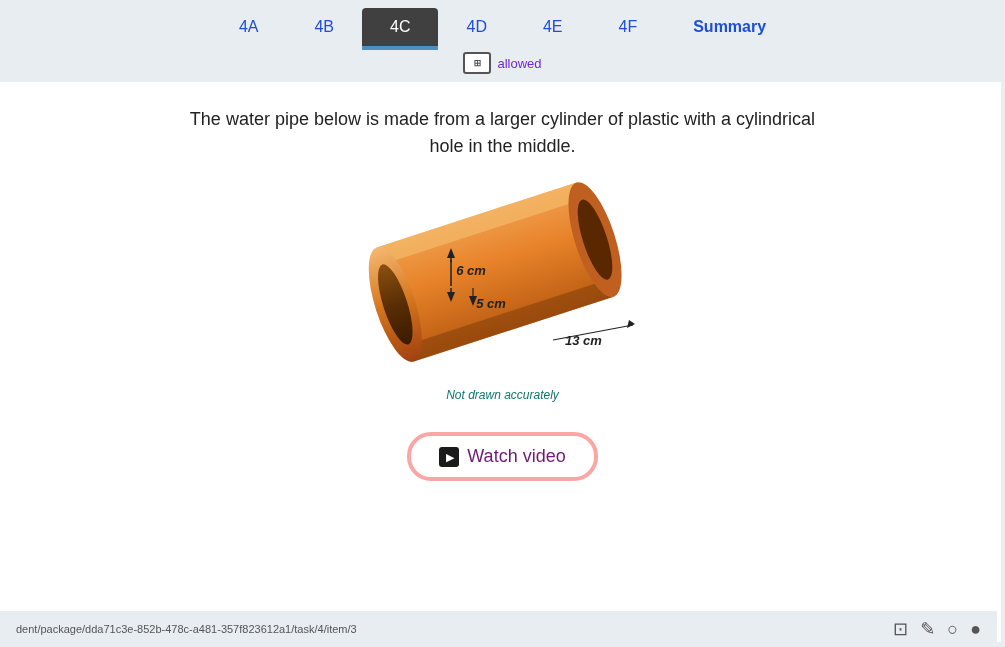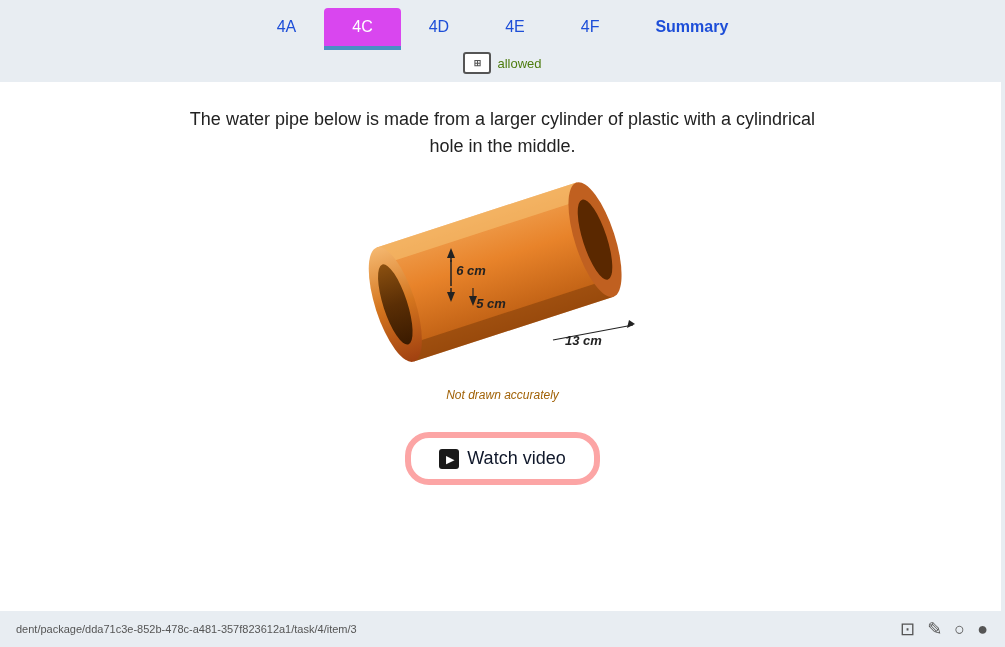--- a/index.html
+++ b/index.html
@@ -199,6 +199,7 @@
 
 <div class="nav-bar">
   <div class="tab">4A</div>
+  <div class="tab">4B</div>
   <div class="tab active">4C</div>
   <div class="tab">4D</div>
   <div class="tab">4E</div>

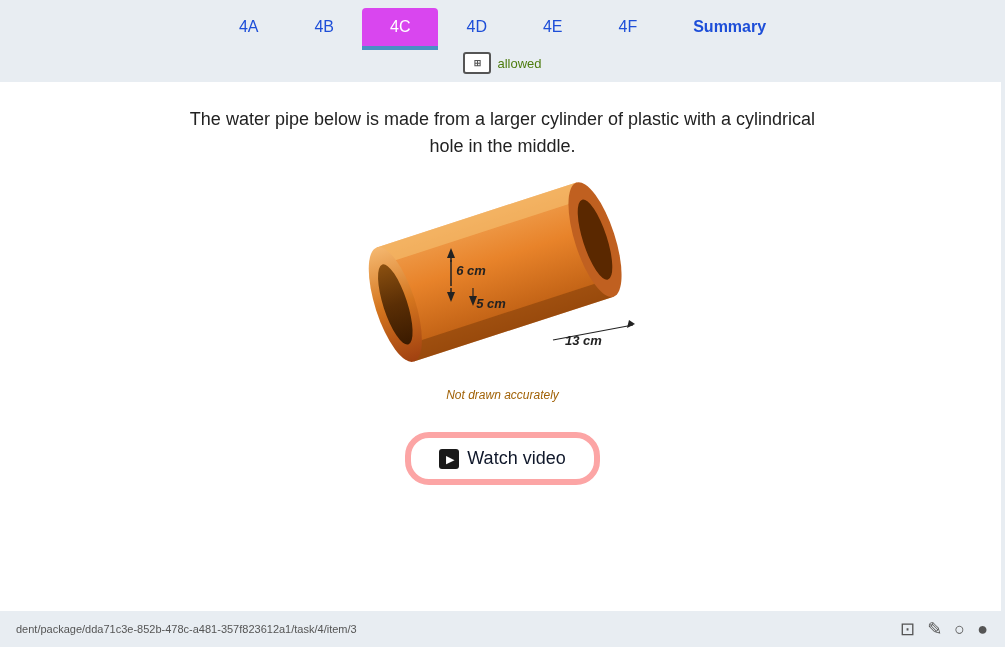--- a/index.html
+++ b/index.html
@@ -23,7 +23,7 @@
     }
 
     .tab.active {
-      background: #d946ef;
+      background: #404040;
       color: white;
     }
 

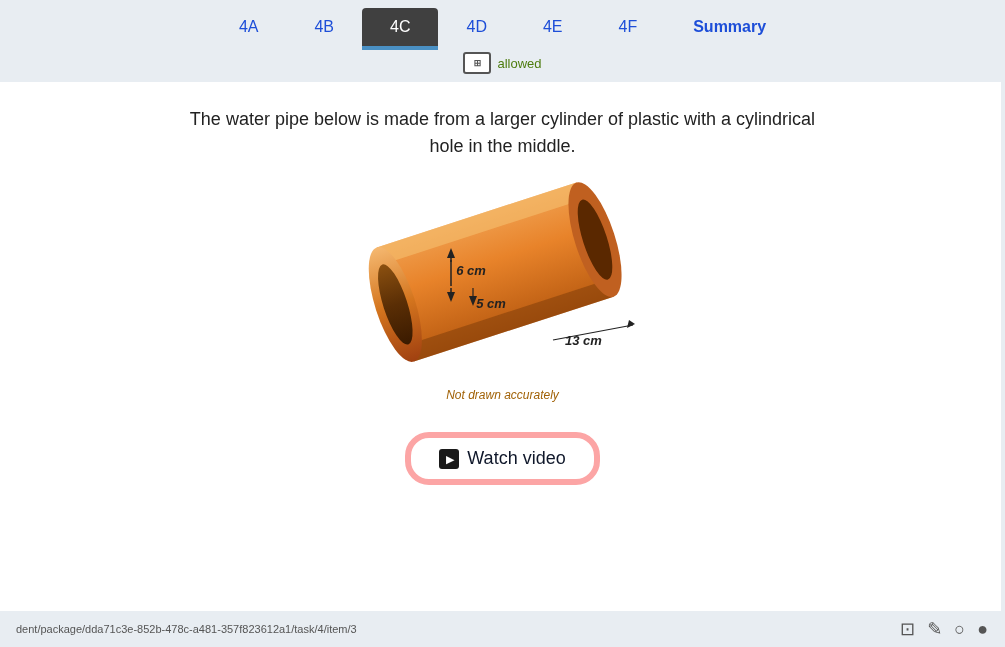--- a/index.html
+++ b/index.html
@@ -76,7 +76,7 @@
 
     .allowed-text {
       font-size: 13px;
-      color: #4d7c0f;
+      color: #6d28d9;
     }
 
     

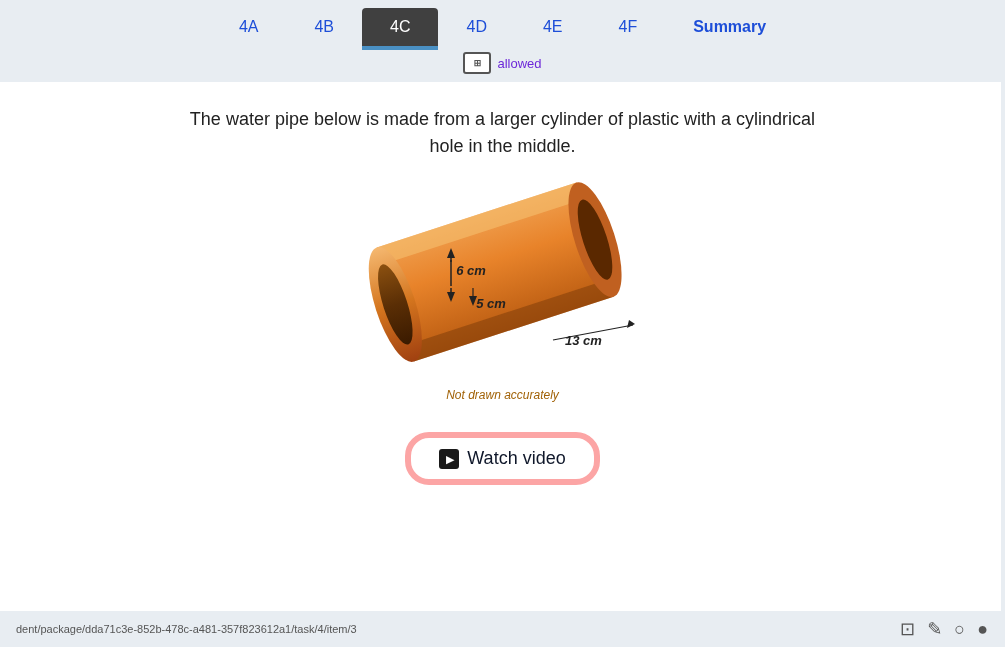--- a/index.html
+++ b/index.html
@@ -120,7 +120,7 @@
     .not-drawn-text {
       text-align: center;
       font-size: 12px;
-      color: #a16207;
+      color: #0f766e;
       margin-top: 4px;
       margin-bottom: 16px;
     }

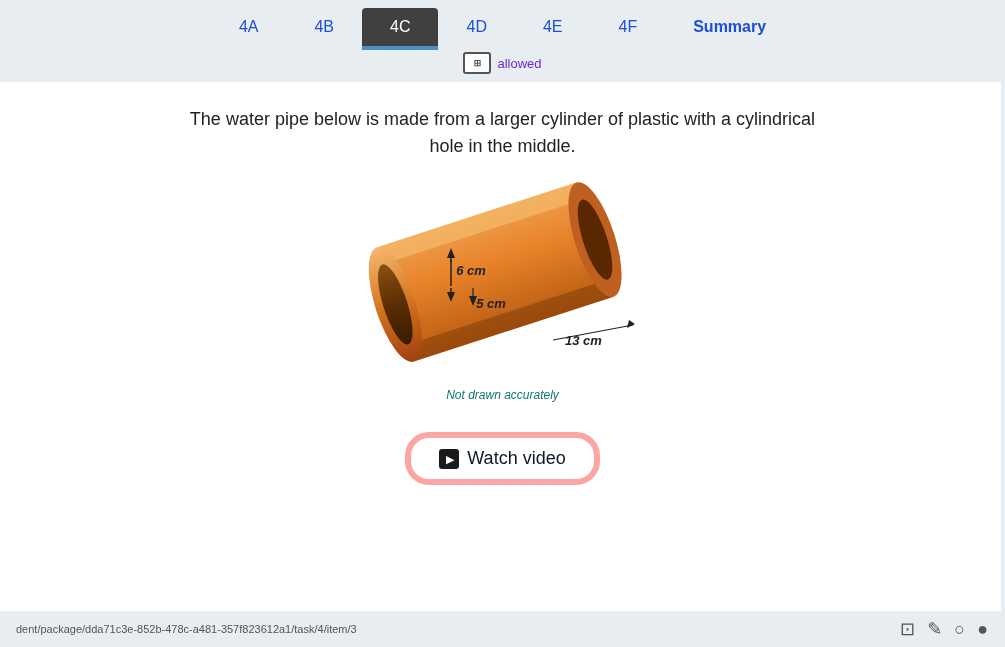--- a/index.html
+++ b/index.html
@@ -132,12 +132,12 @@
       justify-content: center;
       gap: 8px;
       background: white;
-      border: 6px solid #fca5a5;
+      border: 4px solid #fca5a5;
       border-radius: 24px;
       padding: 10px 28px;
       font-size: 18px;
       font-weight: 500;
-      color: #0f172a;
+      color: #701a75;
       cursor: pointer;
       margin: 0 auto;
       width: fit-content;

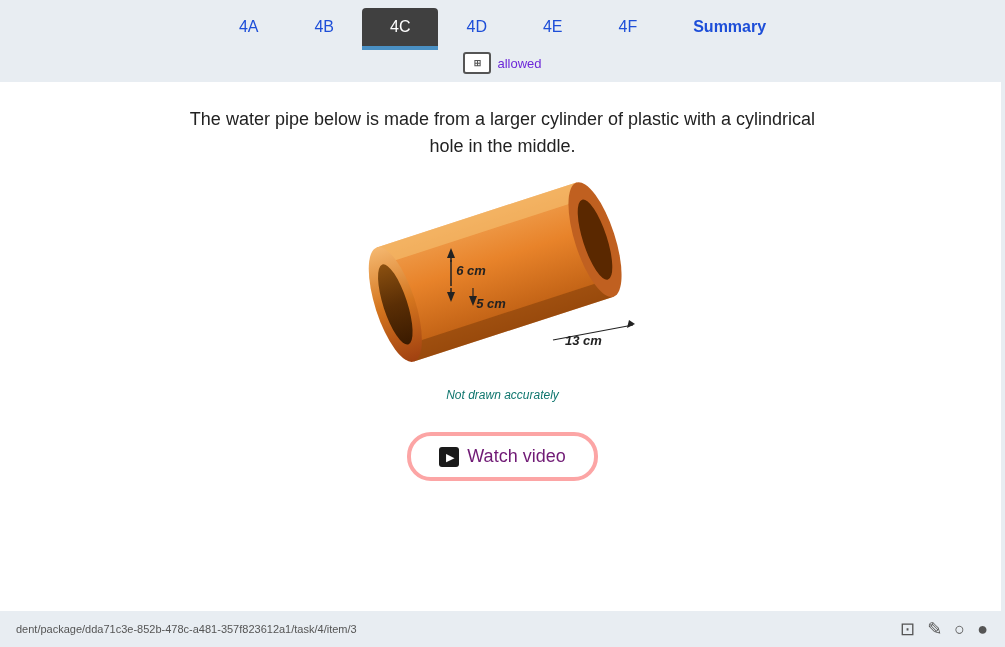--- a/index.html
+++ b/index.html
@@ -167,7 +167,7 @@
       position: absolute;
       bottom: 0;
       left: 0;
-      right: 1px;
+      right: 8px;
       display: flex;
       justify-content: space-between;
       align-items: center;

